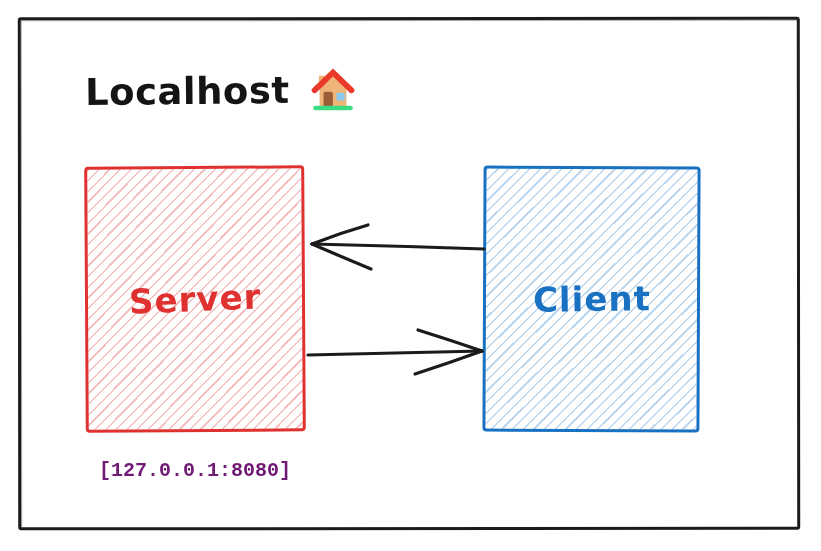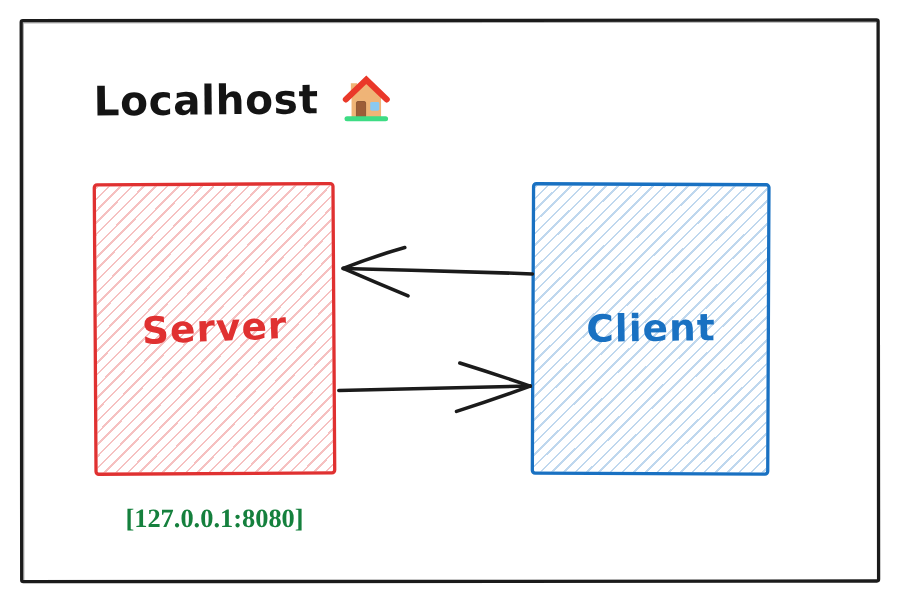--- a/index.html
+++ b/index.html
@@ -56,8 +56,8 @@
   }
   .addr {
     position:absolute; top:459px; text-align:center;
-    font-family:Liberation Serif, serif;
-    font-size:24px; font-weight:600; color:#15803d; white-space:nowrap;
+    font-family:Liberation Mono, monospace;
+    font-size:20px; font-weight:600; color:#701a75; white-space:nowrap;
   }
   .addr-server { left:85px;  width:220px; }
   .addr-client { left:476px; width:217px; }

